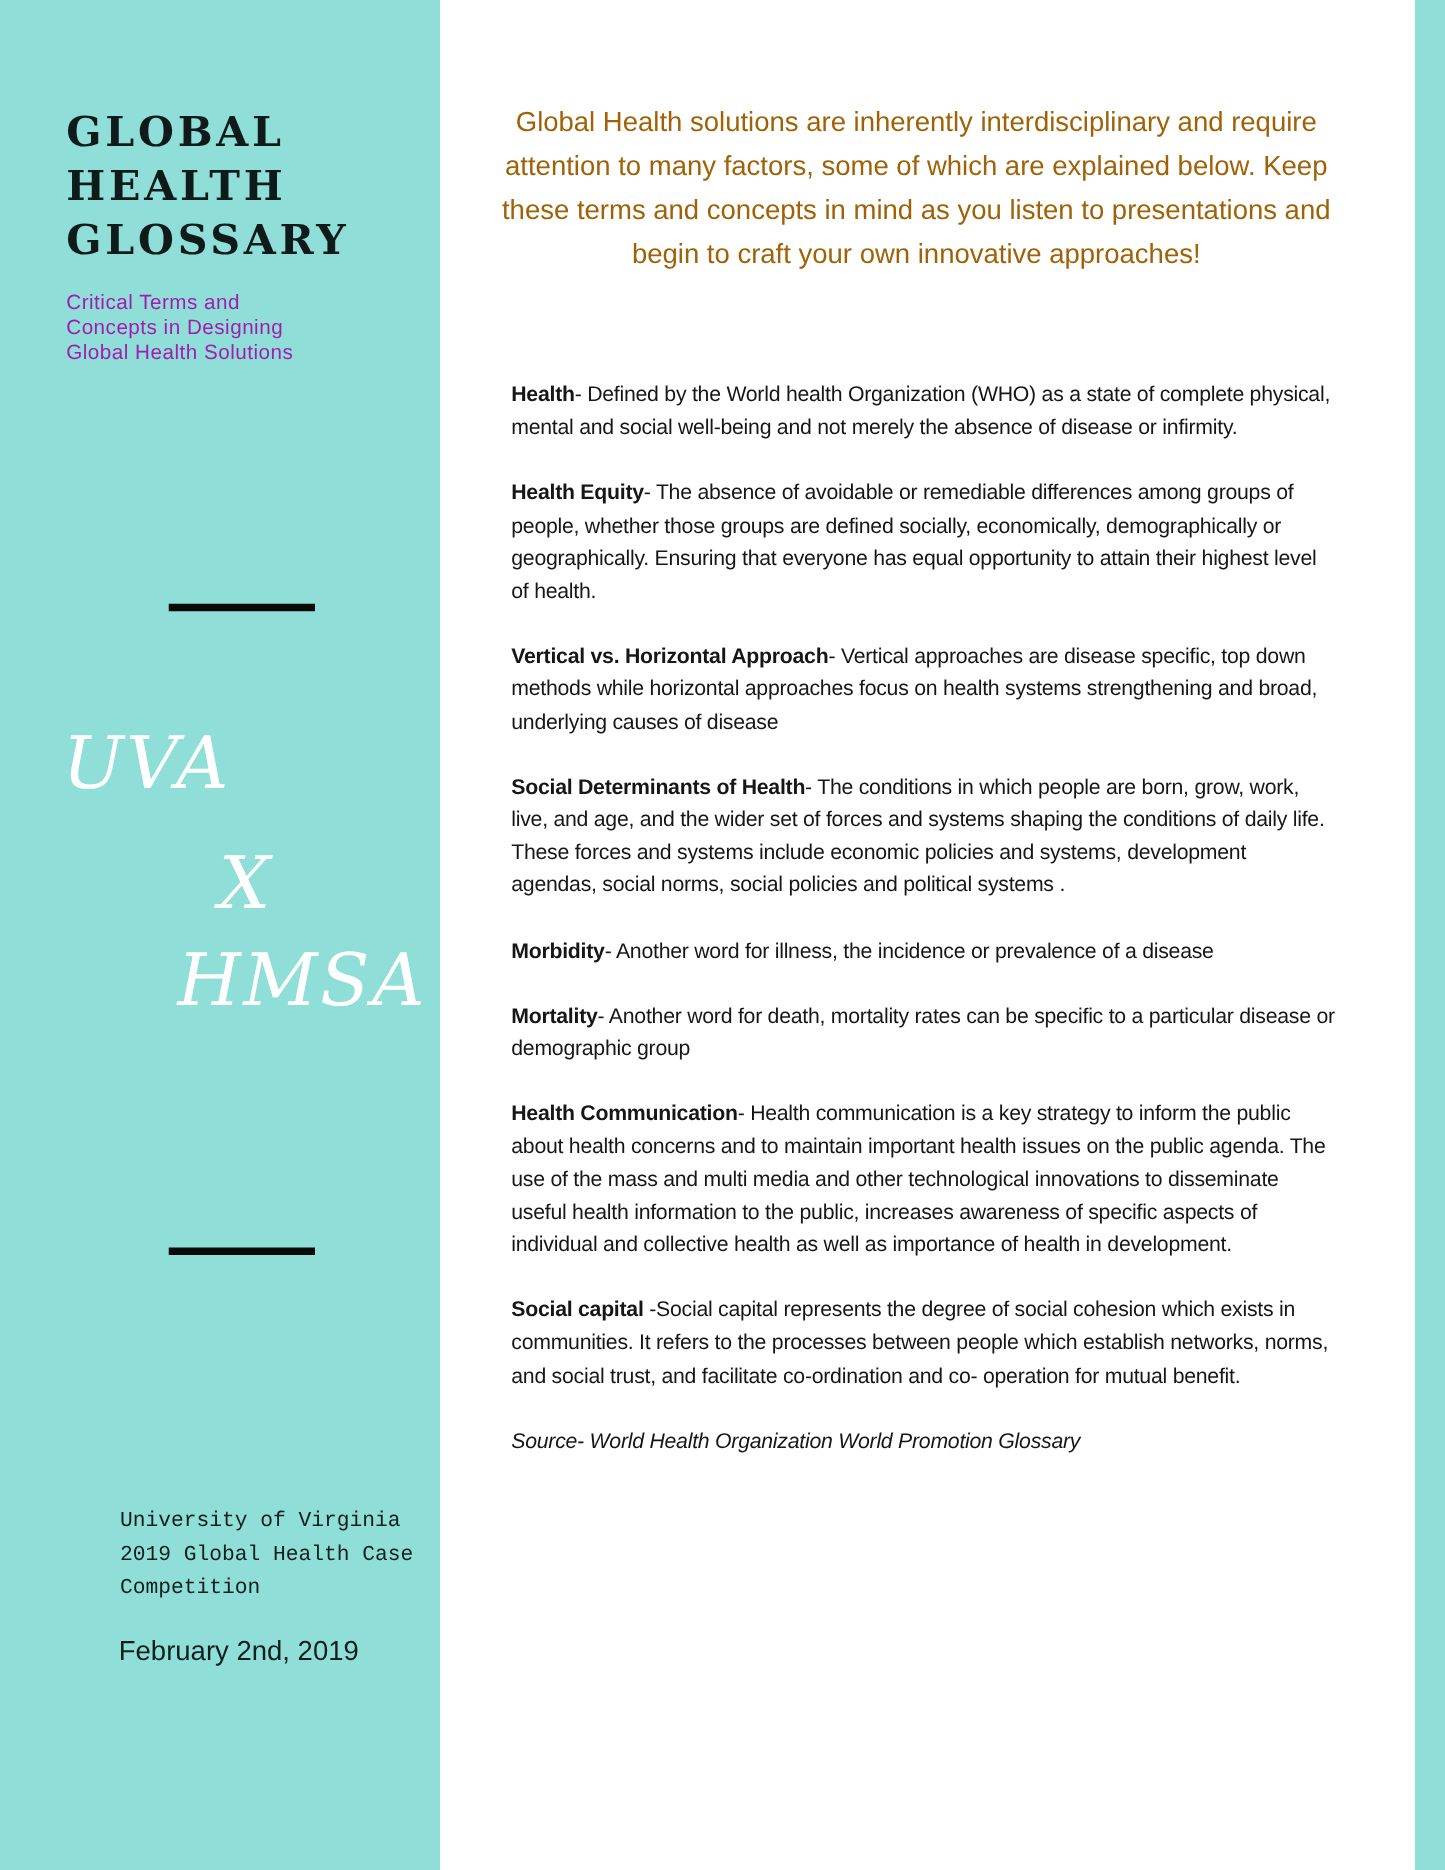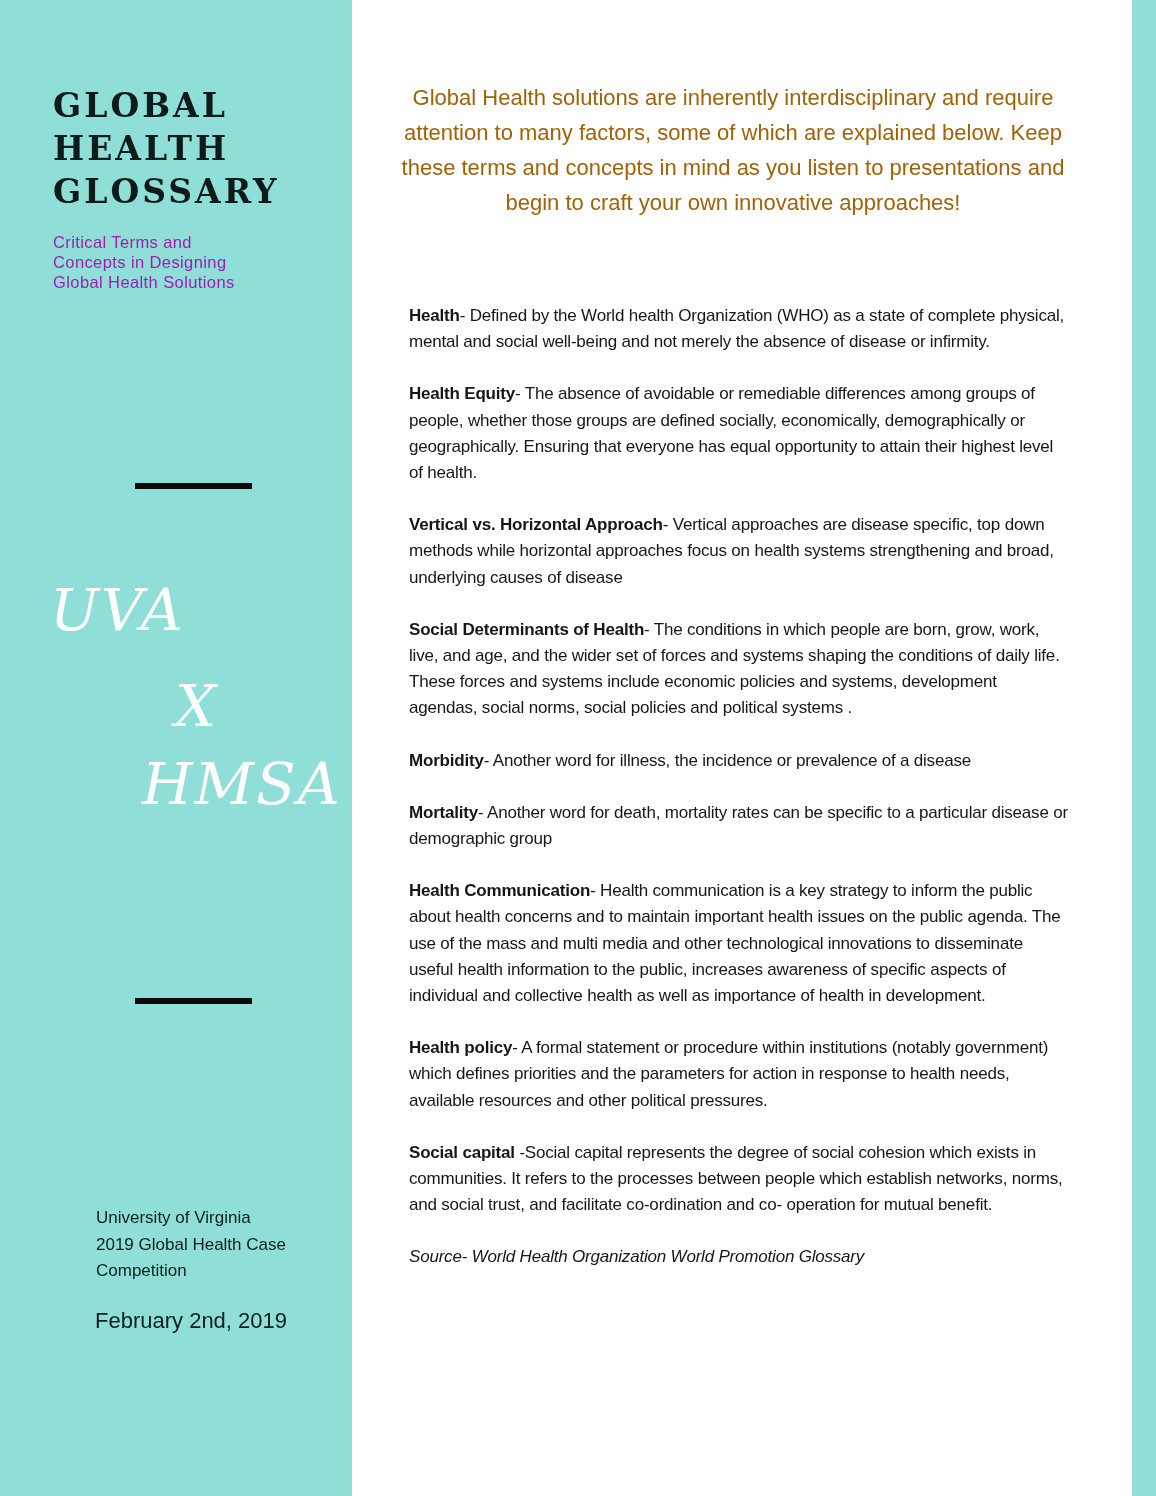--- a/index.html
+++ b/index.html
@@ -171,9 +171,6 @@
     <span class="term">Health Communication</span><span>- Health communication is a key strategy to inform the public about health concerns and to maintain important health issues on the public agenda. The use of the mass and multi media and other technological innovations to disseminate useful health information to the public, increases awareness of specific aspects of individual and collective health as well as importance of health in development.</span>
   </p>
   <p class="entry">
-    <span class="term">Health policy</span><span>- A formal statement or procedure within institutions (notably government) which defines priorities and the parameters for action in response to health needs, available resources and other political pressures.</span>
-  </p>
-  <p class="entry">
     <span class="term">Social capital</span><span> -Social capital represents the degree of social cohesion which exists in communities. It refers to the processes between people which establish networks, norms, and social trust, and facilitate co-ordination and co- operation for mutual benefit.</span>
   </p>
   <p class="source">Source- World Health Organization World Promotion Glossary</p>

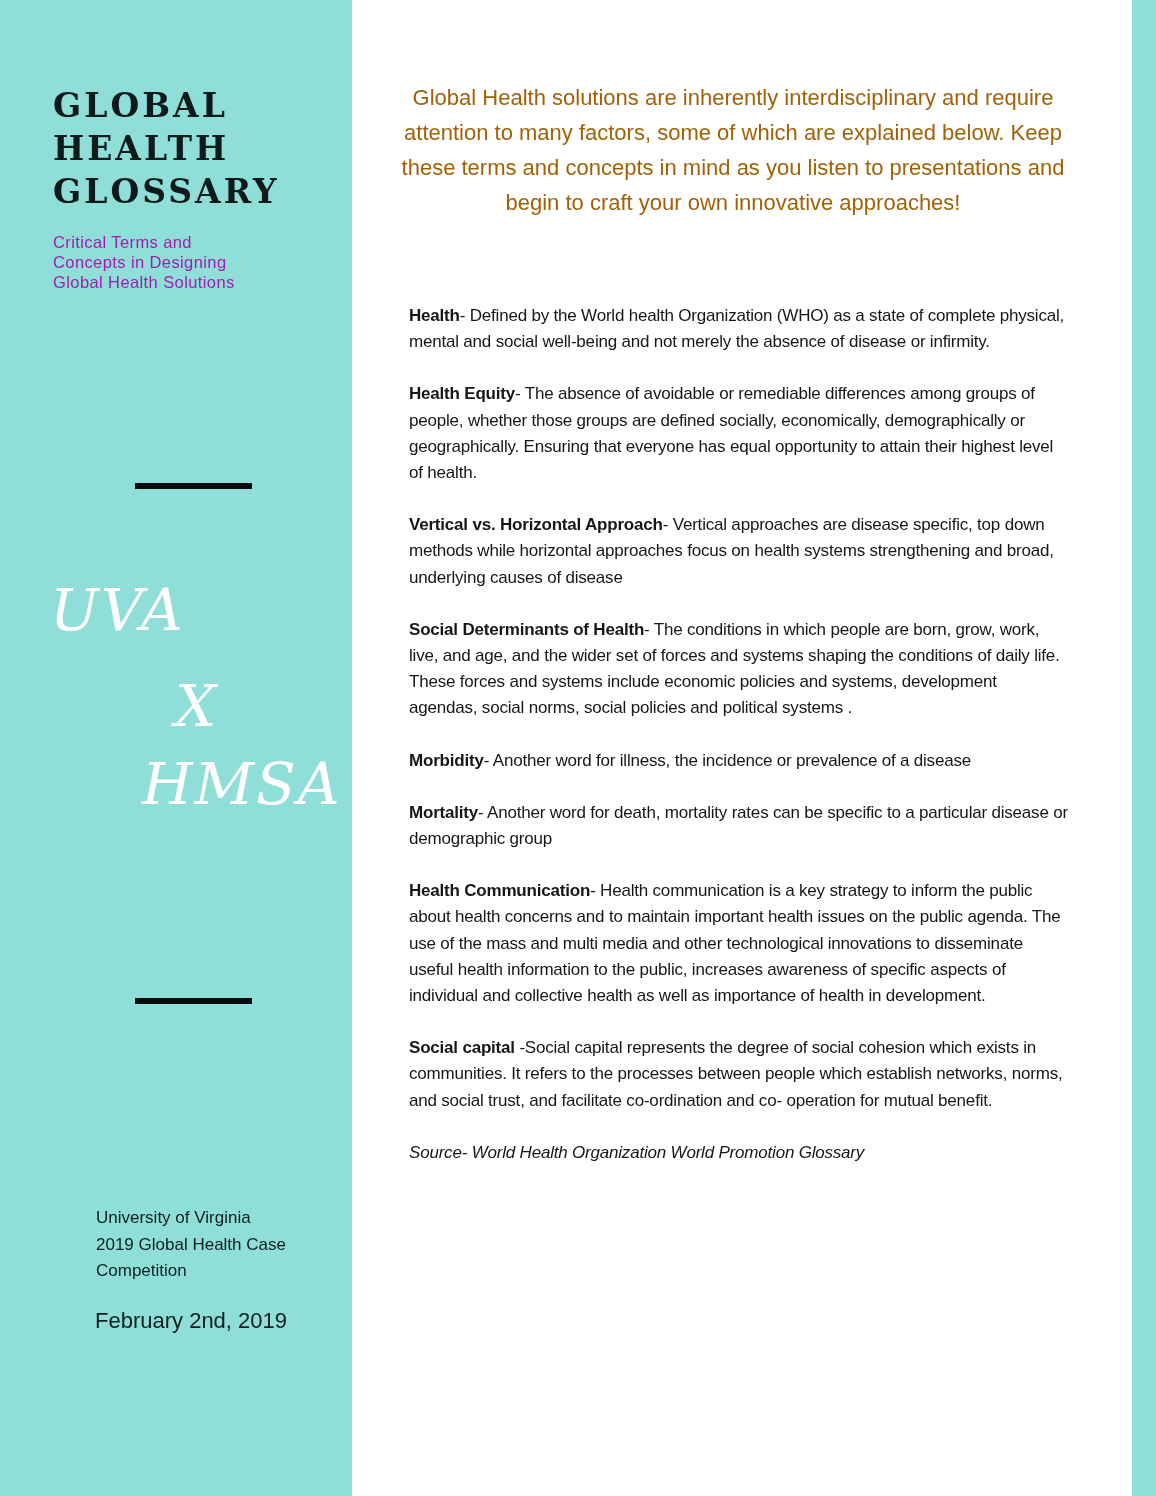--- a/index.html
+++ b/index.html
@@ -72,6 +72,7 @@
       font-size: 17px;
       line-height: 26.5px;
       color: #0f1f1f;
+      font-family: Liberation Mono, monospace;
     }
     .event-info span { display: block; }
     .event-date {

